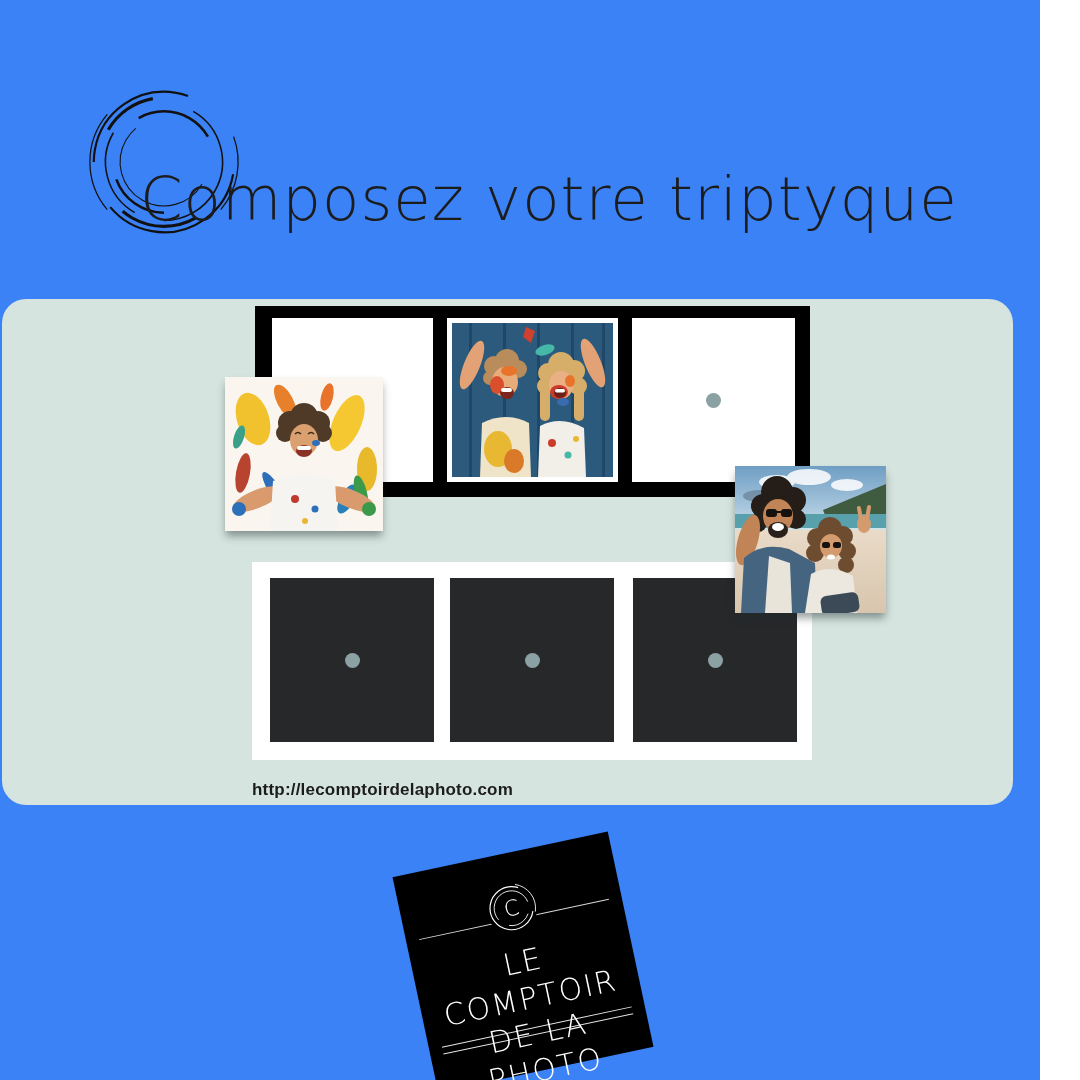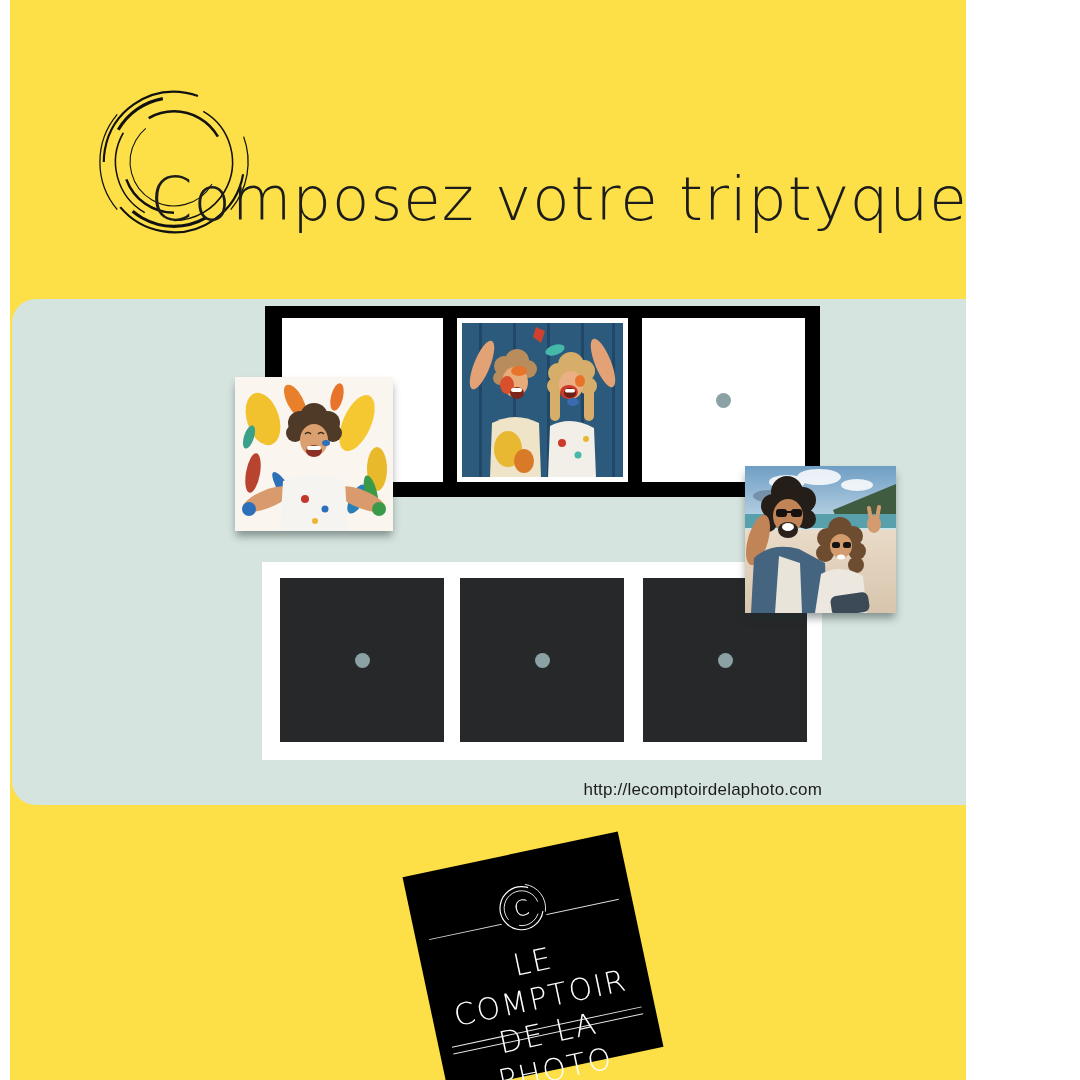--- a/index.html
+++ b/index.html
@@ -5,7 +5,7 @@
   html,body{margin:0;padding:0;background:#ffffff;}
   body{width:1080px;height:1080px;overflow:hidden;
        font-family:"DejaVu Sans","Liberation Sans",sans-serif;}
-  .canvas{position:relative;width:956px;height:1080px;background:#fde047;overflow:hidden;margin-left:10px;}
+  .canvas{position:relative;width:1040px;height:1080px;background:#3b82f6;overflow:hidden;}
 
   
   .doodle{position:absolute;left:86px;top:84px;width:156px;height:156px;}

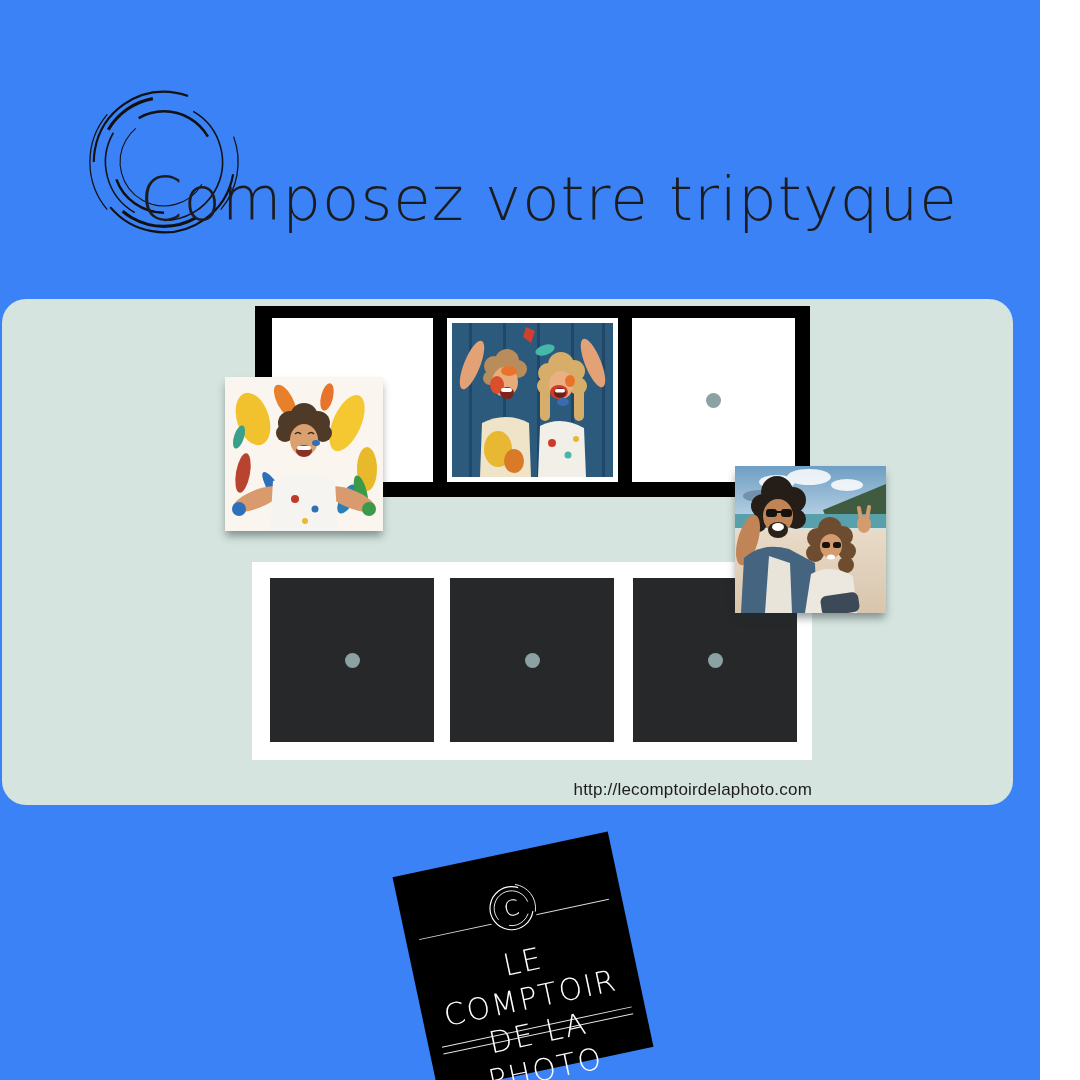--- a/index.html
+++ b/index.html
@@ -41,8 +41,8 @@
   .dsq1{left:18px;} .dsq2{left:198px;} .dsq3{left:381px;}
 
   
-  .url{position:absolute;left:252px;top:780px;width:560px;text-align:right;
-       font-family:"Liberation Sans",sans-serif;font-weight:400;font-size:17px;
+  .url{position:absolute;left:252px;top:780px;width:560px;text-align:left;
+       font-family:"Liberation Sans",sans-serif;font-weight:700;font-size:17px;
        color:var(--text-dark,#1c1c1c);letter-spacing:.2px;z-index:2;}
 
   

